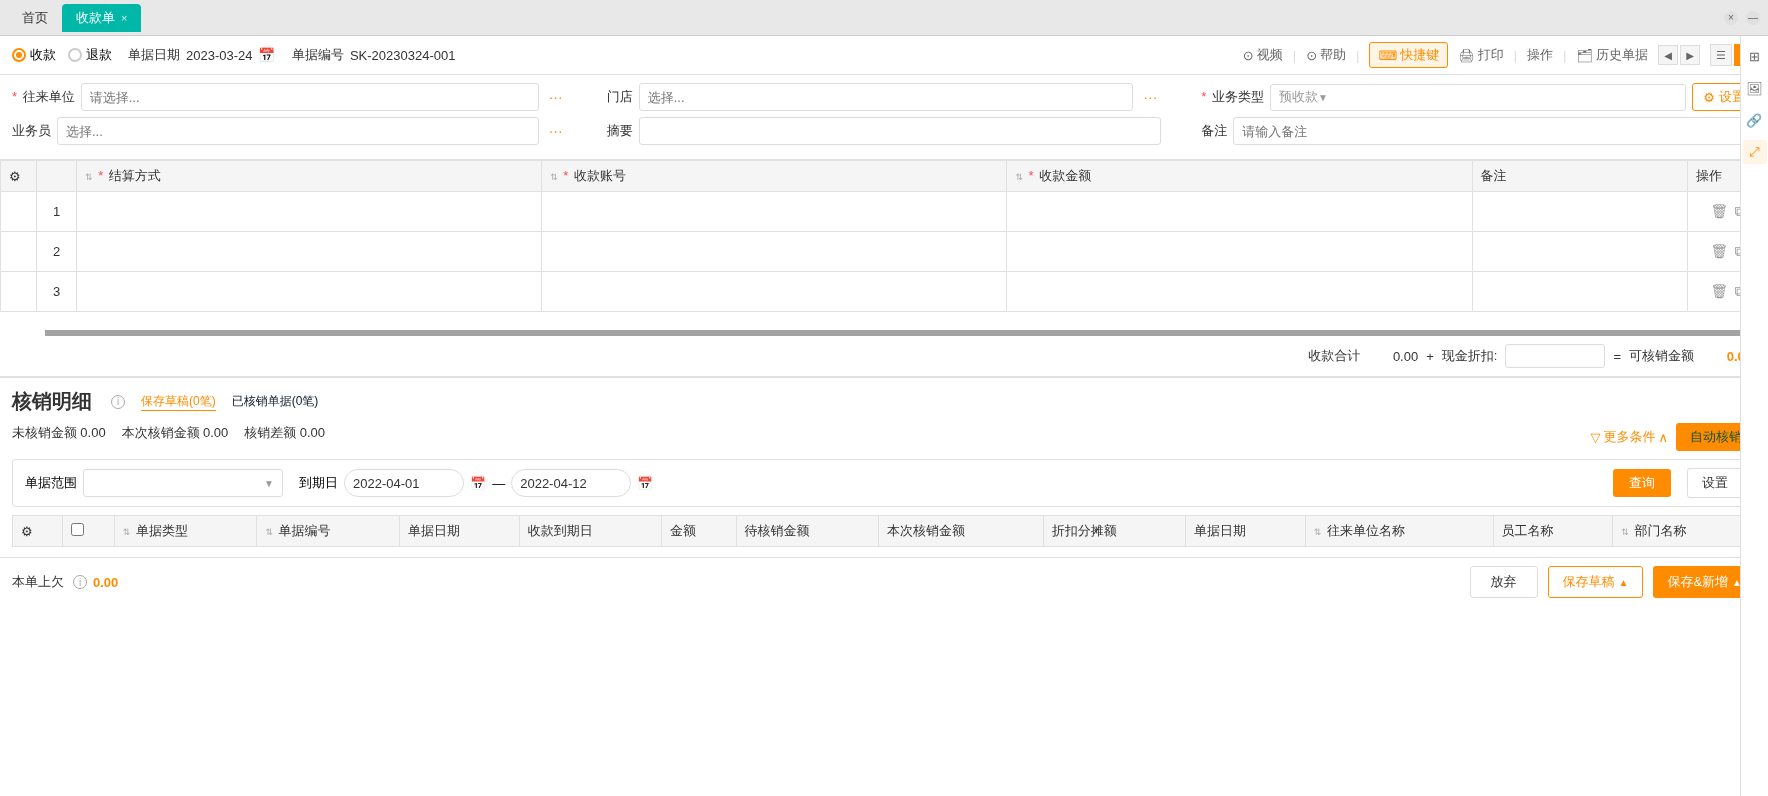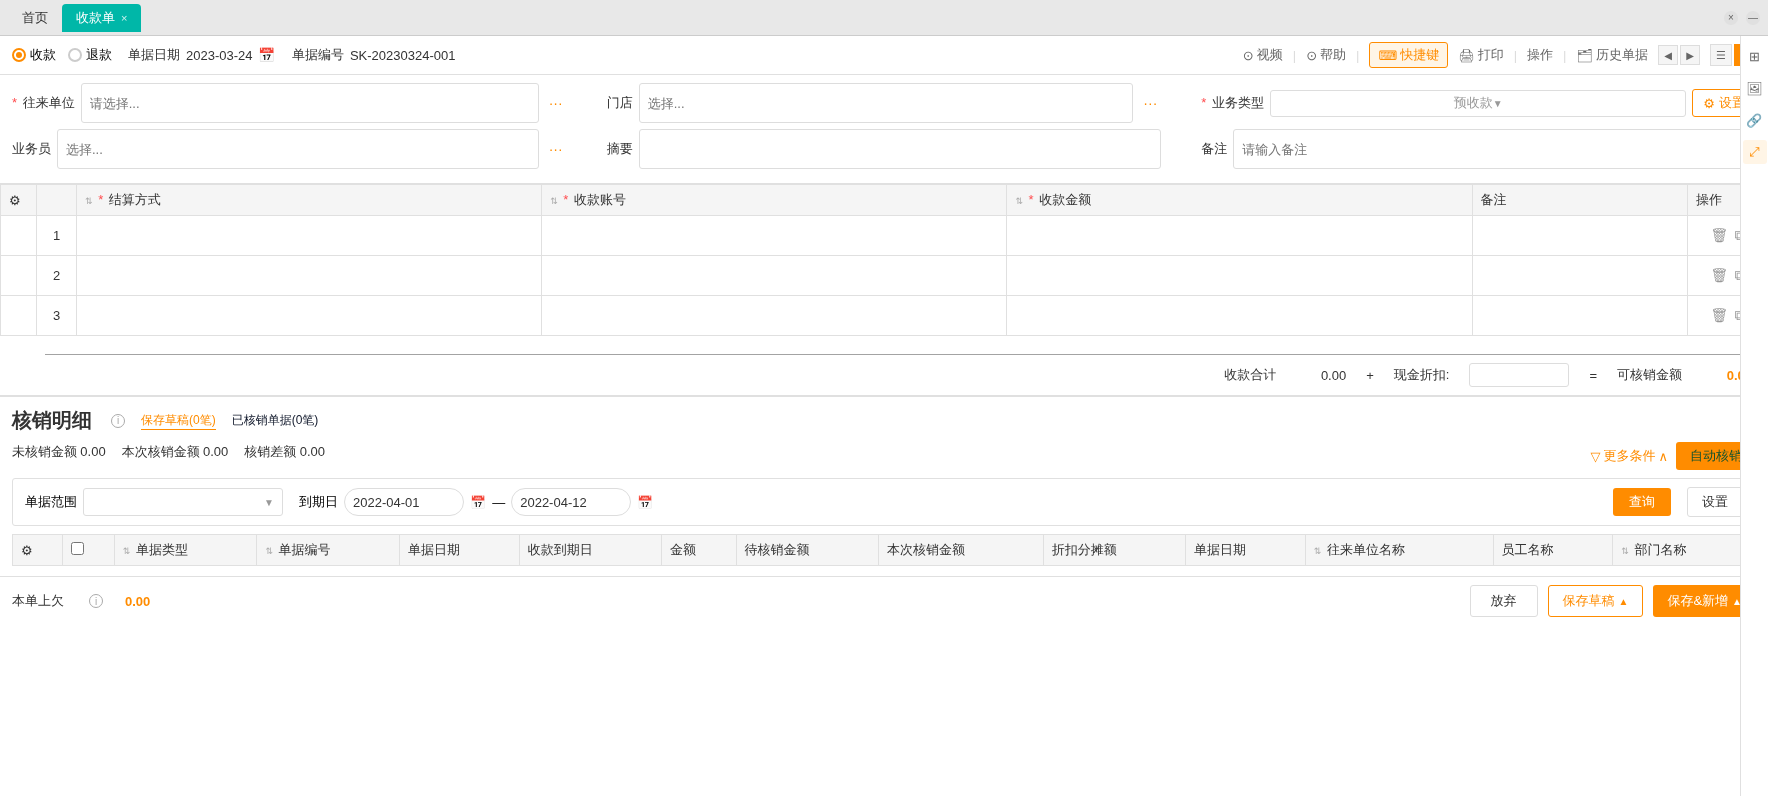--- a/index.html
+++ b/index.html
@@ -60,7 +60,7 @@
     .form-label { color: #333; white-space: nowrap; min-width: fit-content; }
     .required { color: #ff4d4f; margin-right: 2px; }
     .form-input {
-      flex: 1; height: 40px; border: 1px solid #ddd; border-radius: 3px; padding: 0 8px;
+      flex: 1; height: 28px; border: 1px solid #ddd; border-radius: 3px; padding: 0 8px;
       color: #999; font-size: 13px; outline: none;
     }
     .more-btn { color: #ff8c00; cursor: pointer; font-size: 14px; padding: 0 4px; }

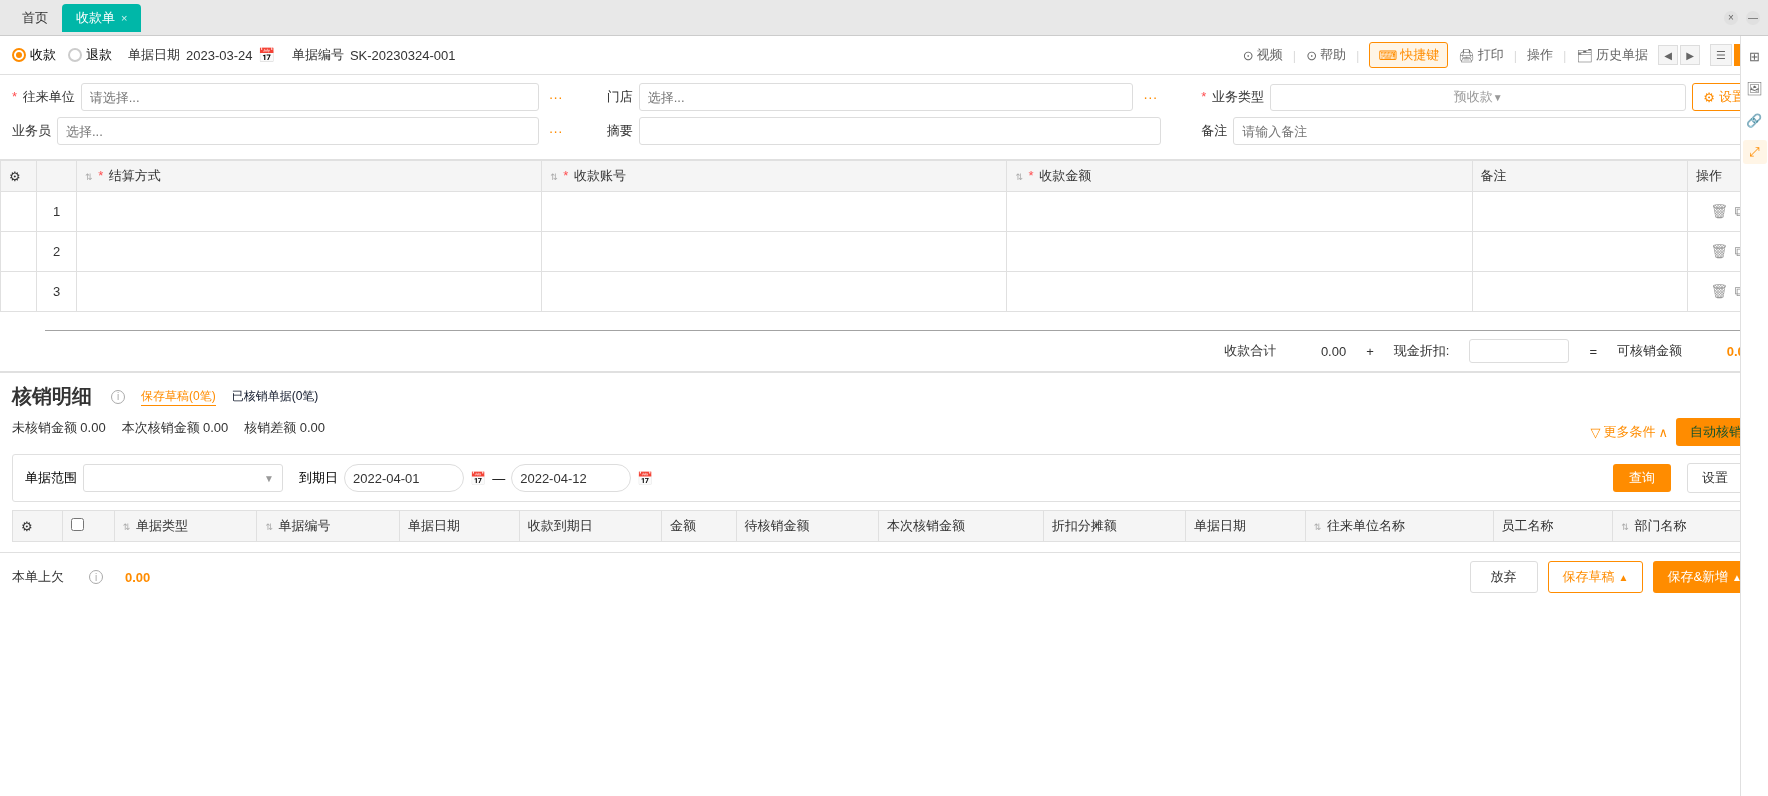--- a/index.html
+++ b/index.html
@@ -66,7 +66,7 @@
     .more-btn { color: #ff8c00; cursor: pointer; font-size: 14px; padding: 0 4px; }
     .select-input {
       flex: 1; height: 27px; border: 1px solid #ddd; border-radius: 3px; padding: 0 8px;
-      color: #999; font-size: 13px; display: flex; align-items: center; justify-content: center; cursor: pointer;
+      color: #999; font-size: 13px; display: flex; align-items: center; justify-content: flex-start; cursor: pointer;
     }
     .select-arrow { color: #999; font-size: 10px; }
     .settings-btn {

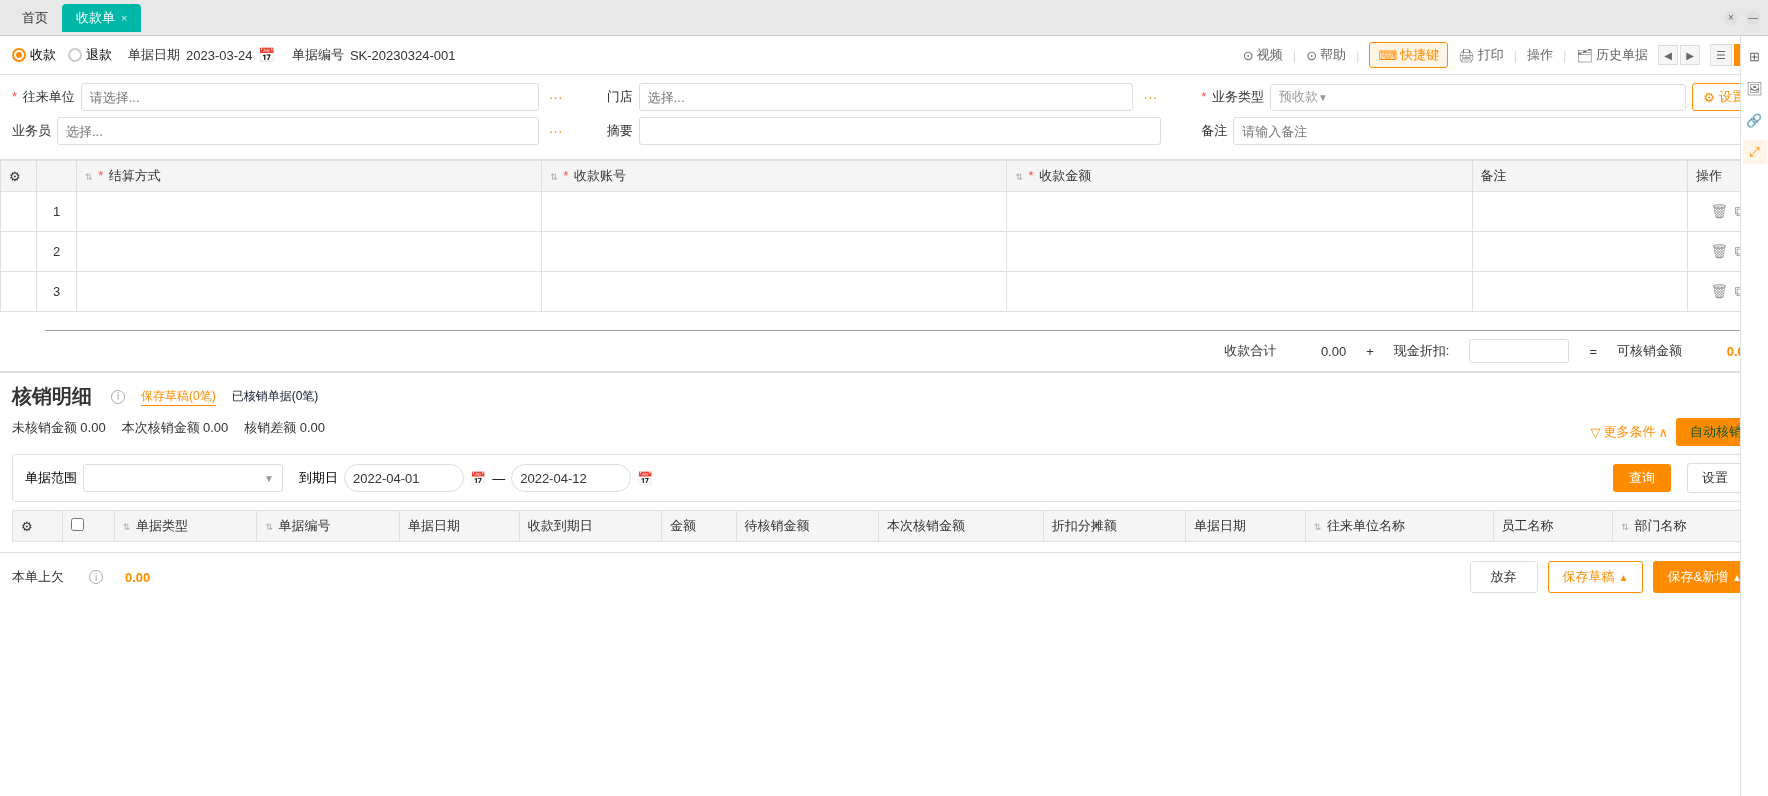--- a/index.html
+++ b/index.html
@@ -96,7 +96,7 @@
     
     .summary-row {
       display: flex; align-items: center; justify-content: flex-end; padding: 8px 16px;
-      border-top: 1px solid #a3a3a3; background: #fff; gap: 20px; margin-left: 45px;
+      border-top: 6px solid #a3a3a3; background: #fff; gap: 8px; margin-left: 45px;
     }
     .summary-label { color: #333; }
     .summary-value { color: #333; font-weight: normal; min-width: 50px; text-align: right; }

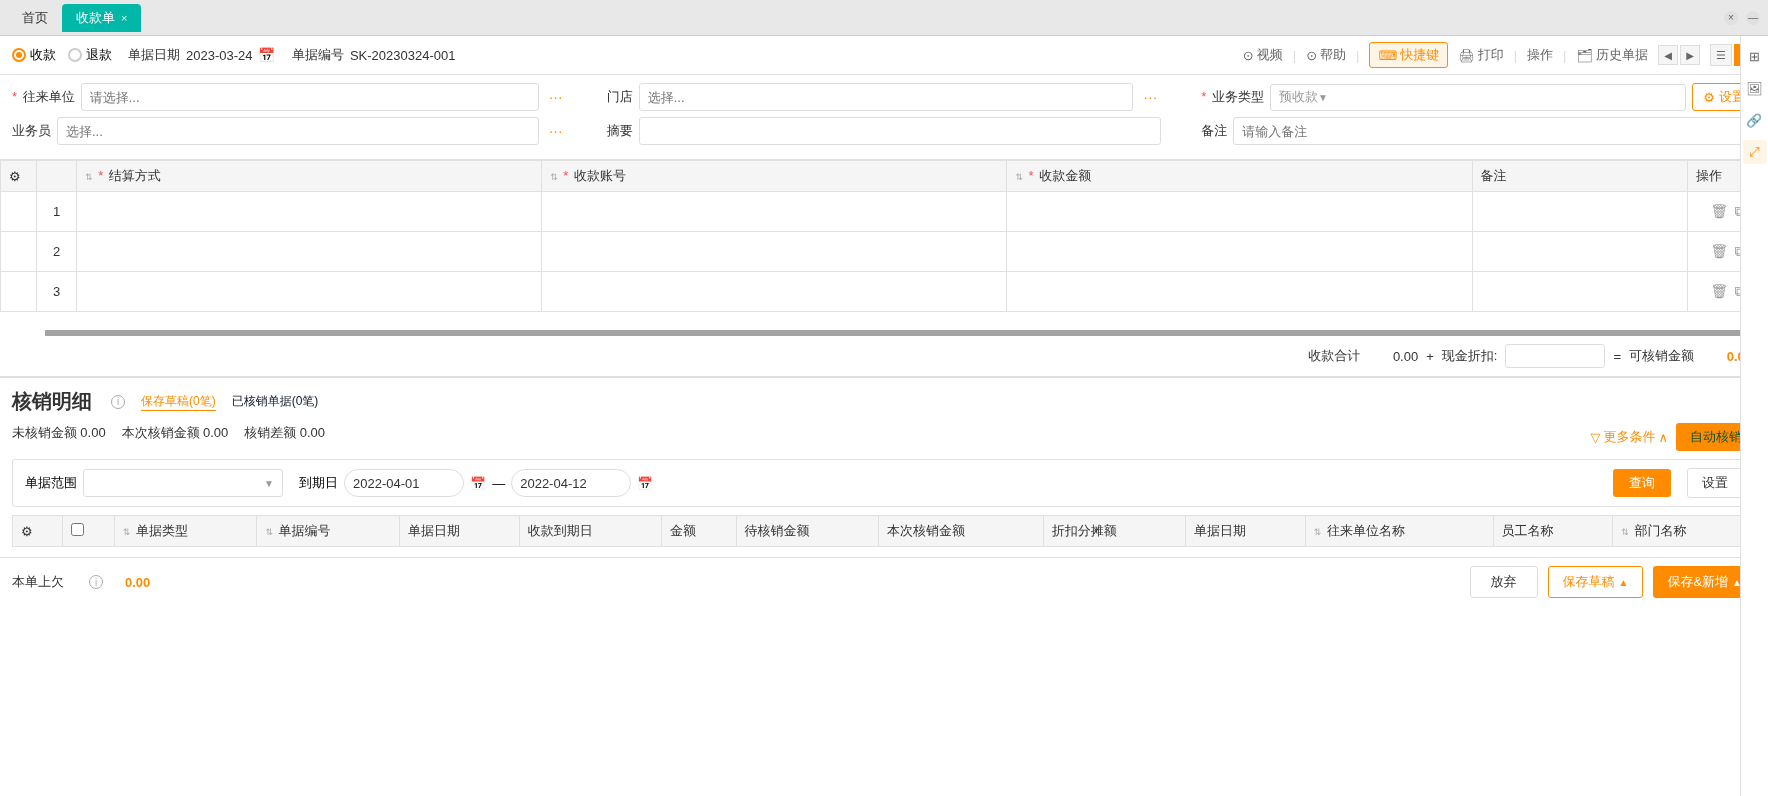--- a/index.html
+++ b/index.html
@@ -152,7 +152,7 @@
       display: flex; align-items: center; padding: 8px 12px; border-top: 1px solid #e0e0e0;
       background: #fff; justify-content: space-between;
     }
-    .bottom-left { display: flex; align-items: center; gap: 22px; color: #333; }
+    .bottom-left { display: flex; align-items: center; gap: 6px; color: #333; }
     .bottom-right { display: flex; gap: 10px; }
     .btn-abandon { background: #fff; border: 1px solid #ddd; color: #333; padding: 6px 20px; border-radius: 3px; cursor: pointer; }
     .btn-save-draft {

